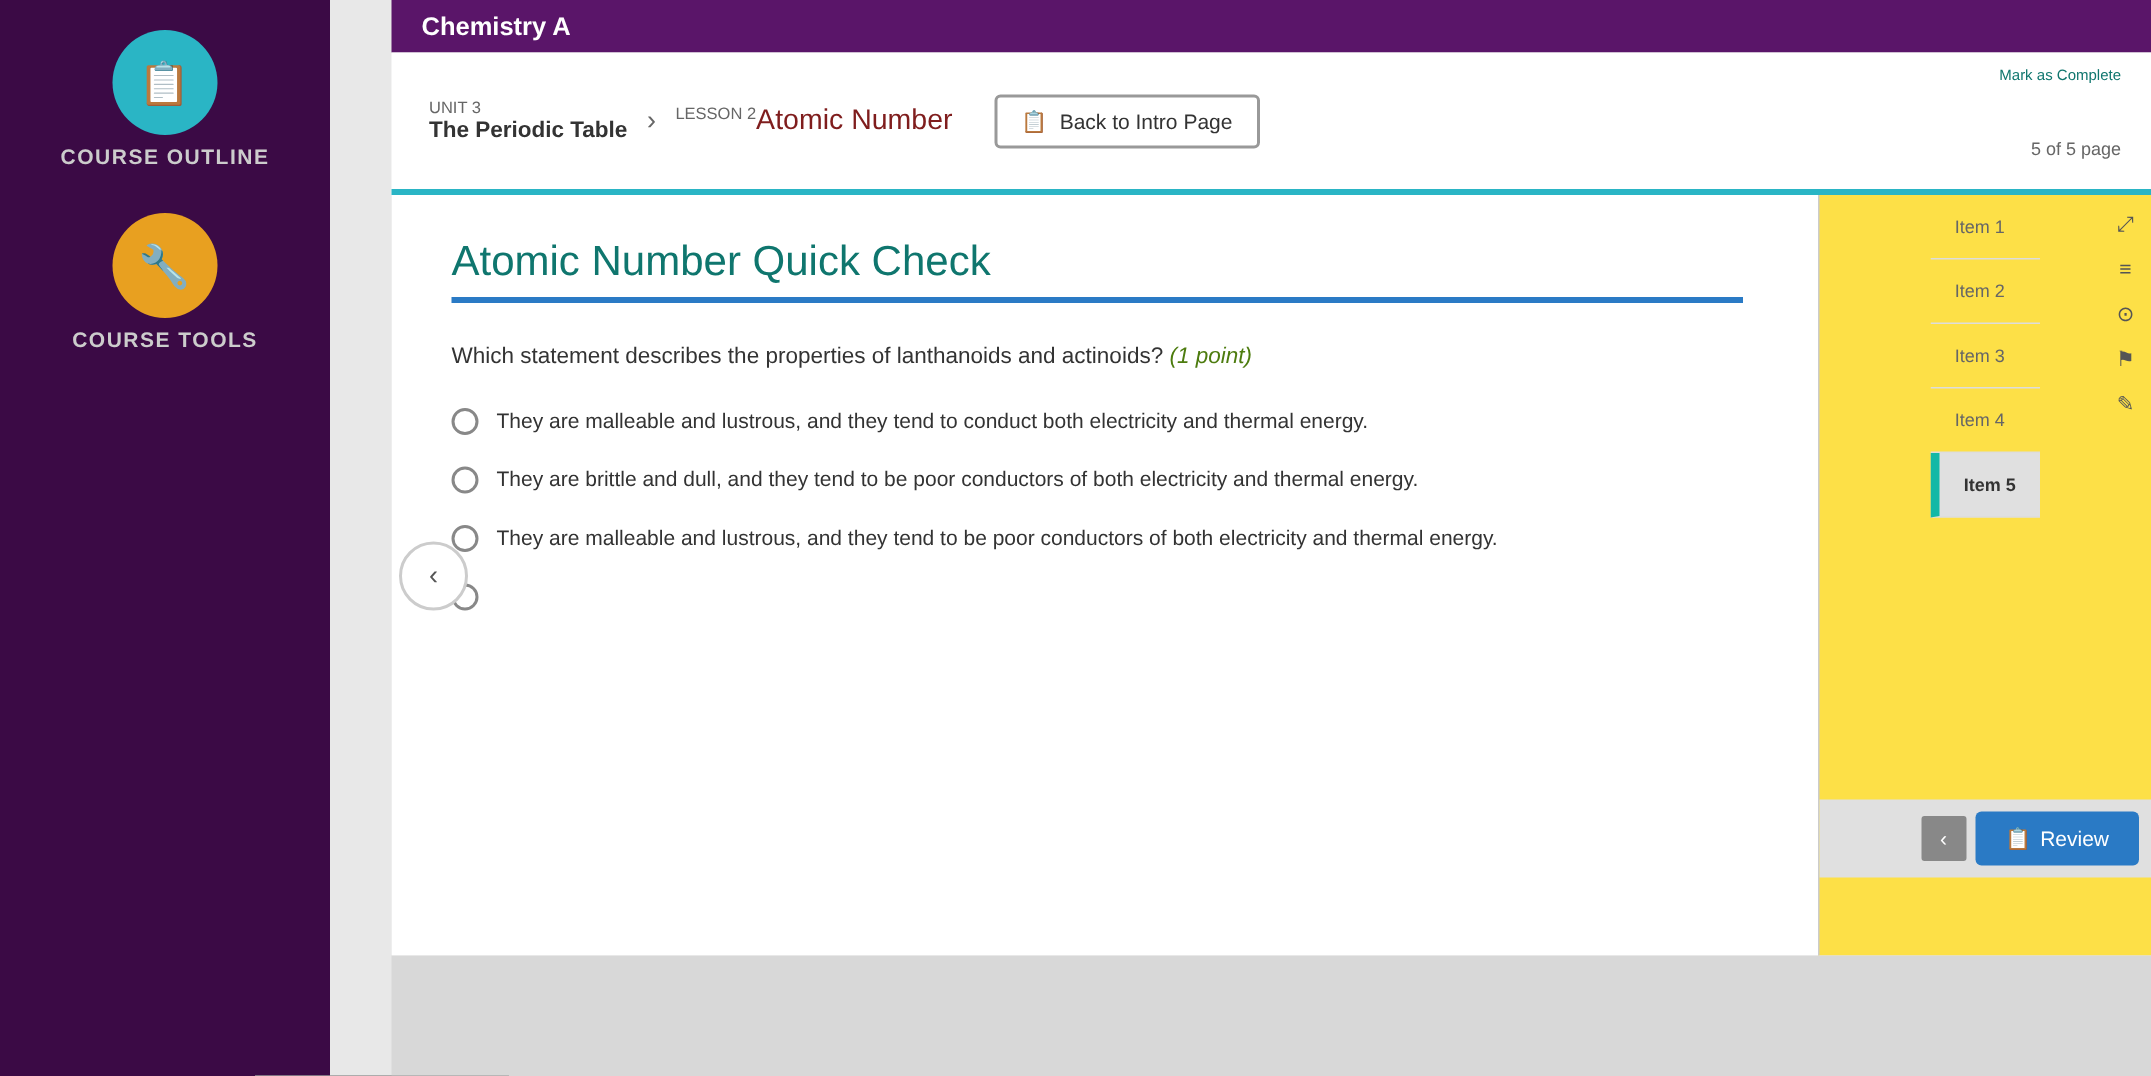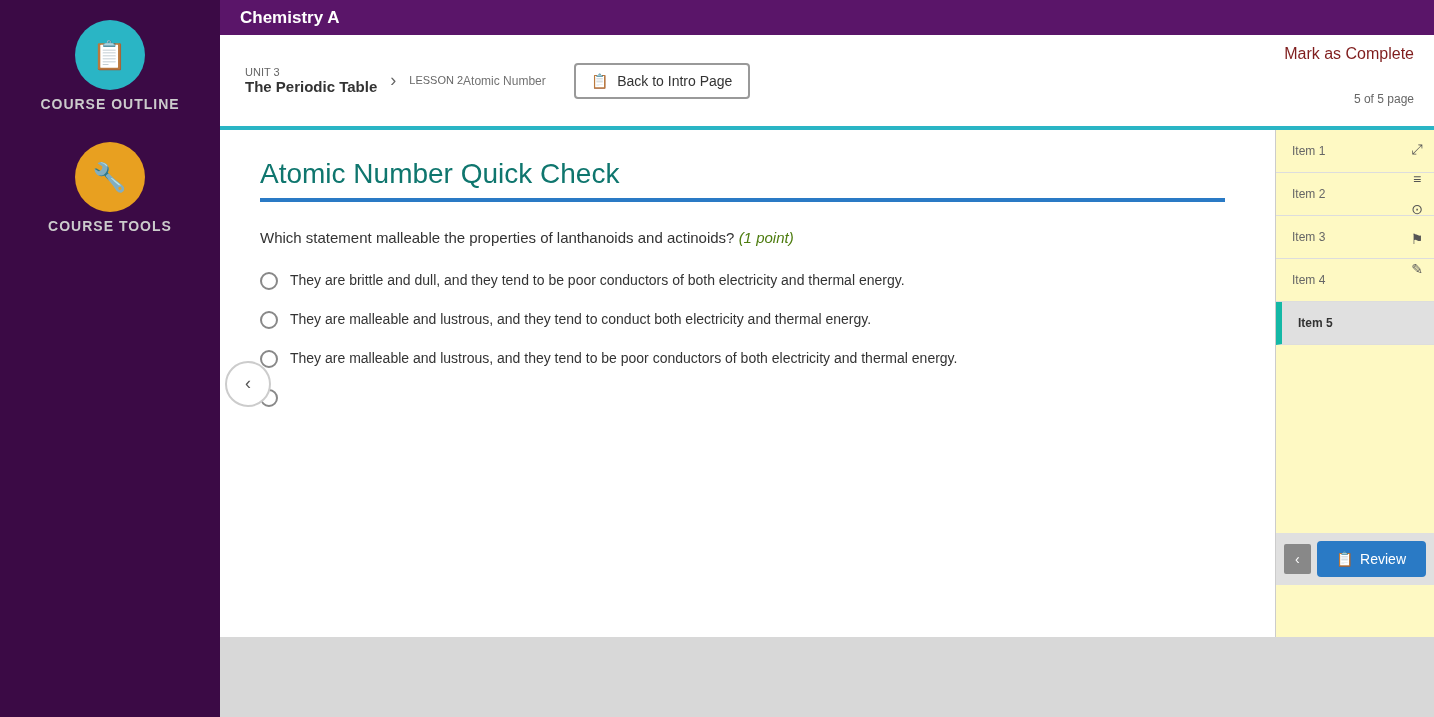--- a/index.html
+++ b/index.html
@@ -208,6 +208,7 @@
       display: flex;
       flex-direction: column;
       background: #e8e8e8;
+      padding-left: 41px;
     }
 
     .nav-header {

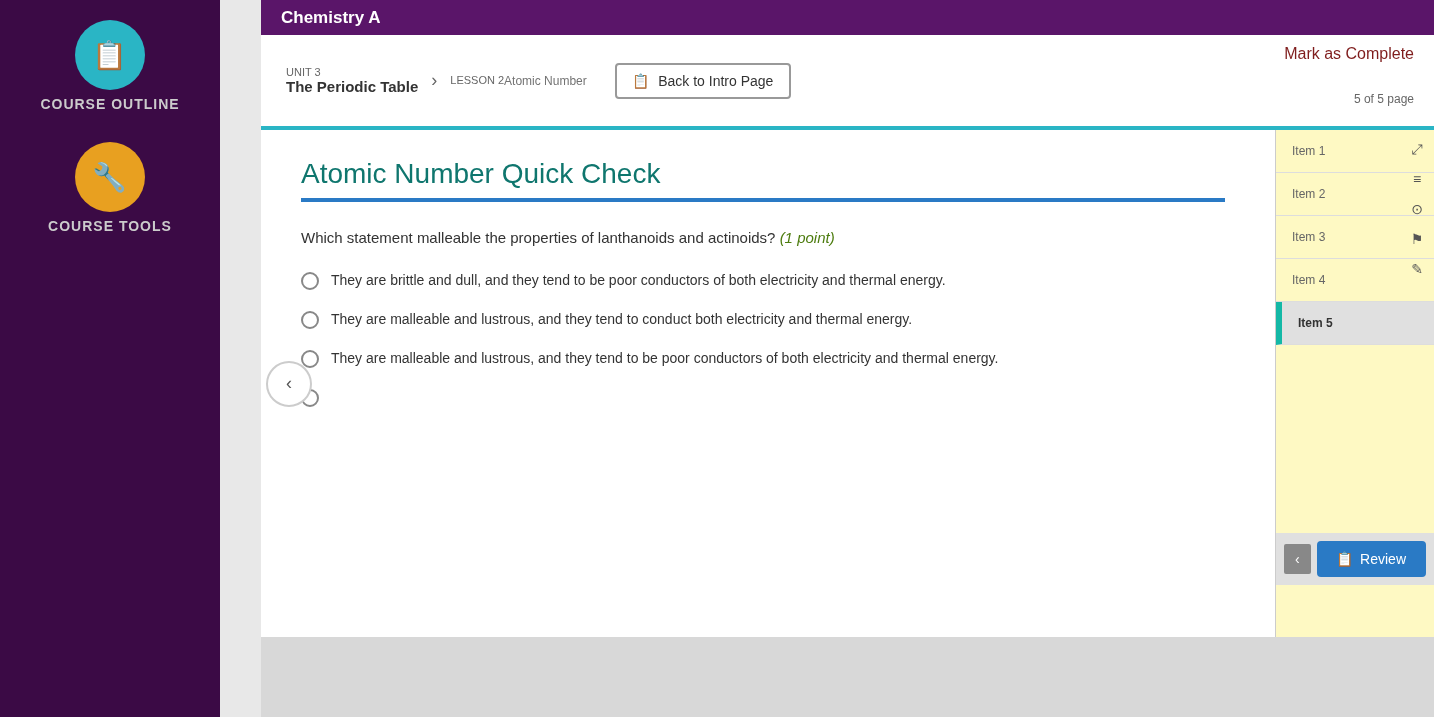--- a/index.html
+++ b/index.html
@@ -103,8 +103,8 @@
       position: absolute;
       right: 20px;
       top: 10px;
-      font-size: 16px;
-      color: #7f1d1d;
+      font-size: 10px;
+      color: #0f766e;
       cursor: pointer;
       margin-left: 37px;
     }

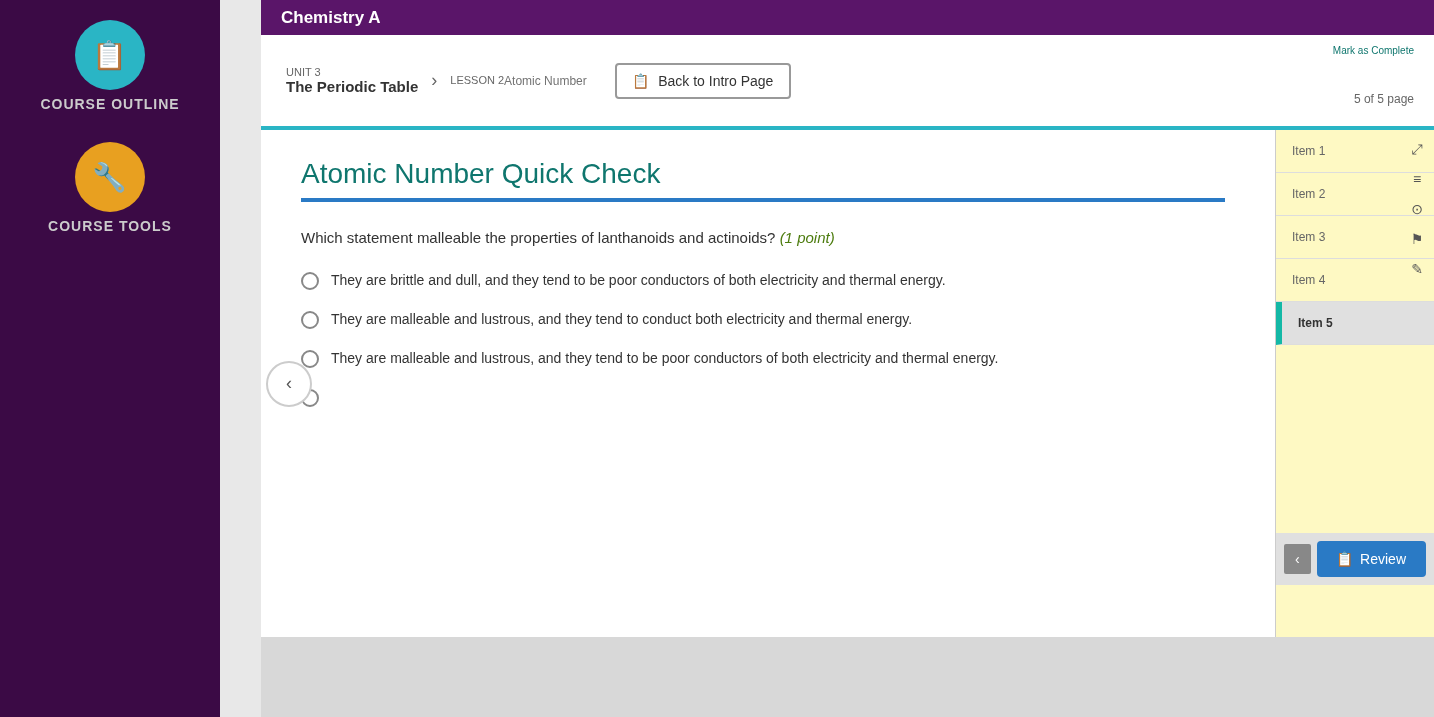--- a/index.html
+++ b/index.html
@@ -81,8 +81,8 @@
     }
 
     .breadcrumb-lesson-name {
-      font-size: 12px;
-      color: #737373;
+      font-size: 19px;
+      color: #7f1d1d;
     }
 
     .back-to-intro-btn {

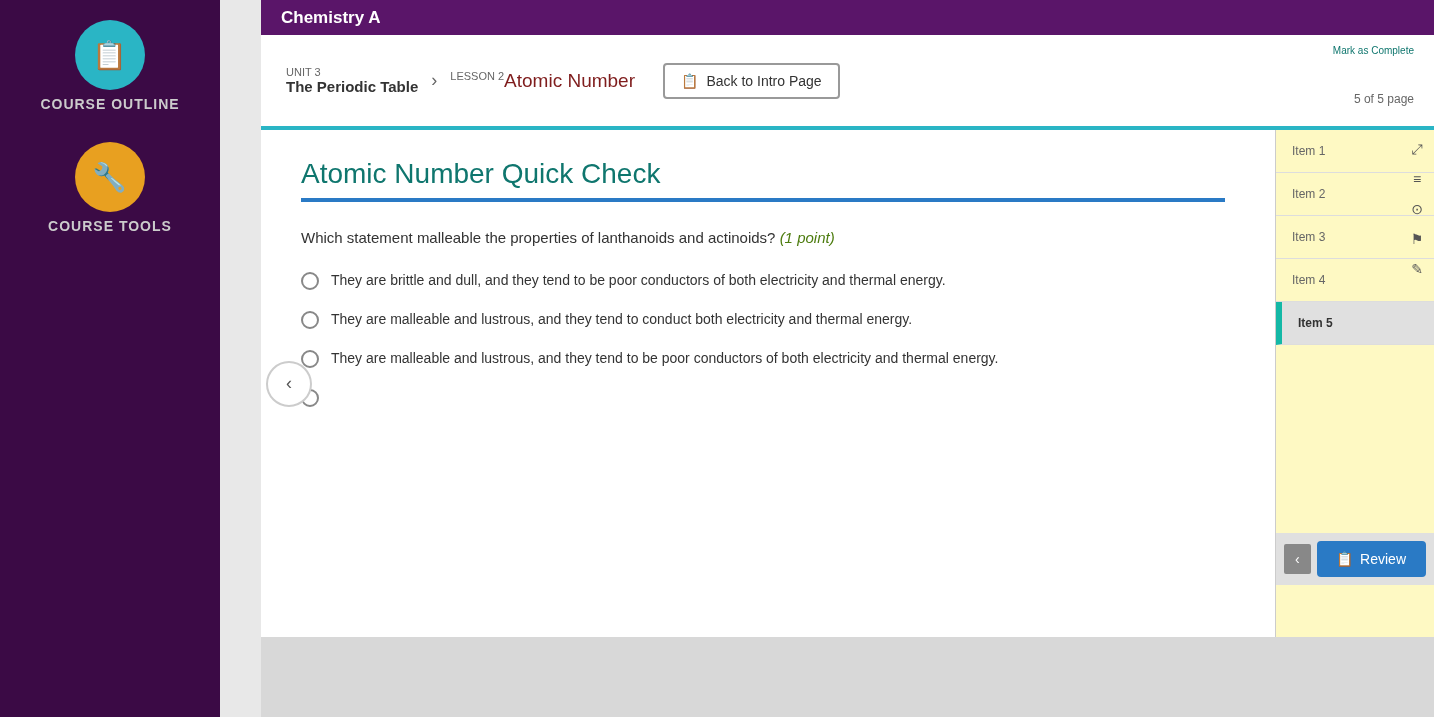--- a/index.html
+++ b/index.html
@@ -237,12 +237,13 @@
     }
 
     .items-sidebar {
-      width: 159px;
-      background: #fef9c3;
+      width: 222px;
+      background: #fde047;
       border-left: 1px solid #ccc;
       display: flex;
       flex-direction: column;
       position: relative;
+      align-items: center;
     }
 
     .items-list {

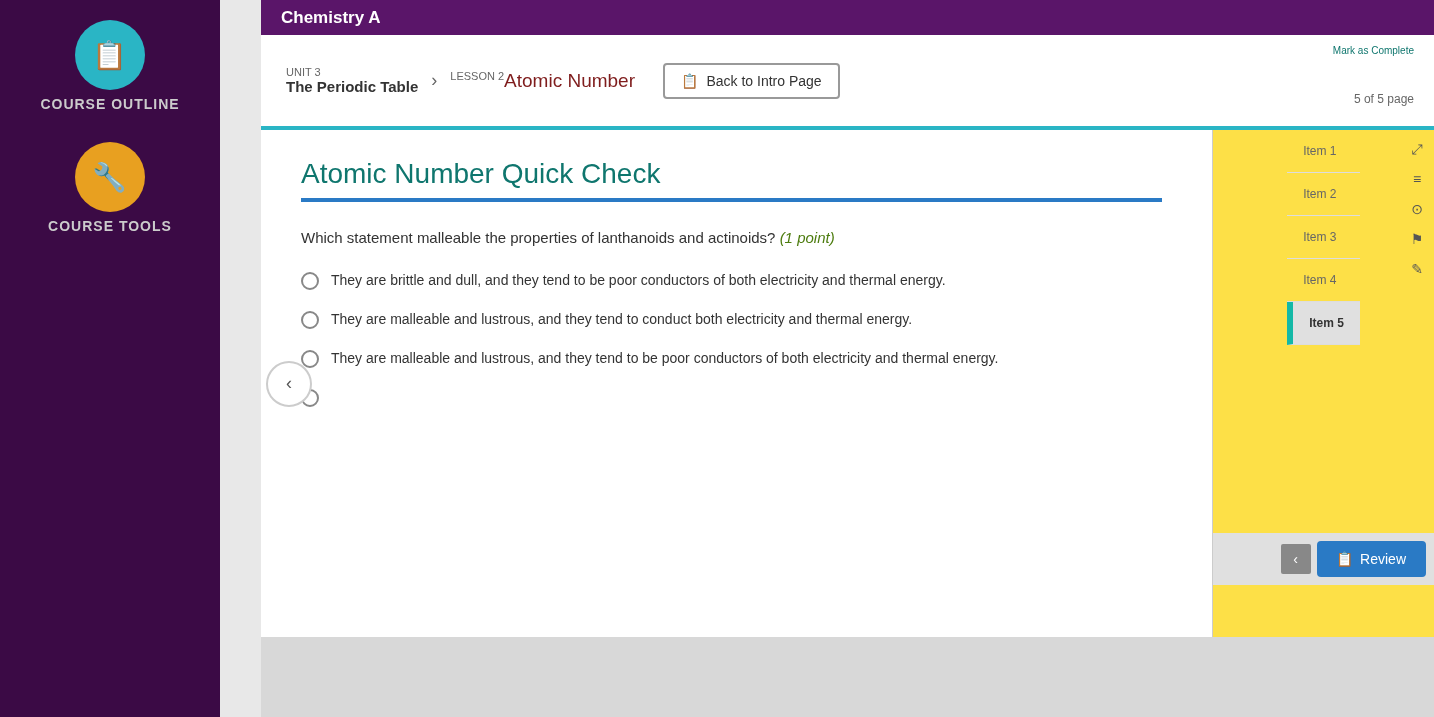--- a/index.html
+++ b/index.html
@@ -345,7 +345,7 @@
         </div>
 
         <p class="question-text">
-          <span>Which statement malleable the properties of lanthanoids and actinoids?</span>
+          <span>Which statement describes the properties of lanthanoids and actinoids?</span>
           <span class="question-points">(1 point)</span>
         </p>
 

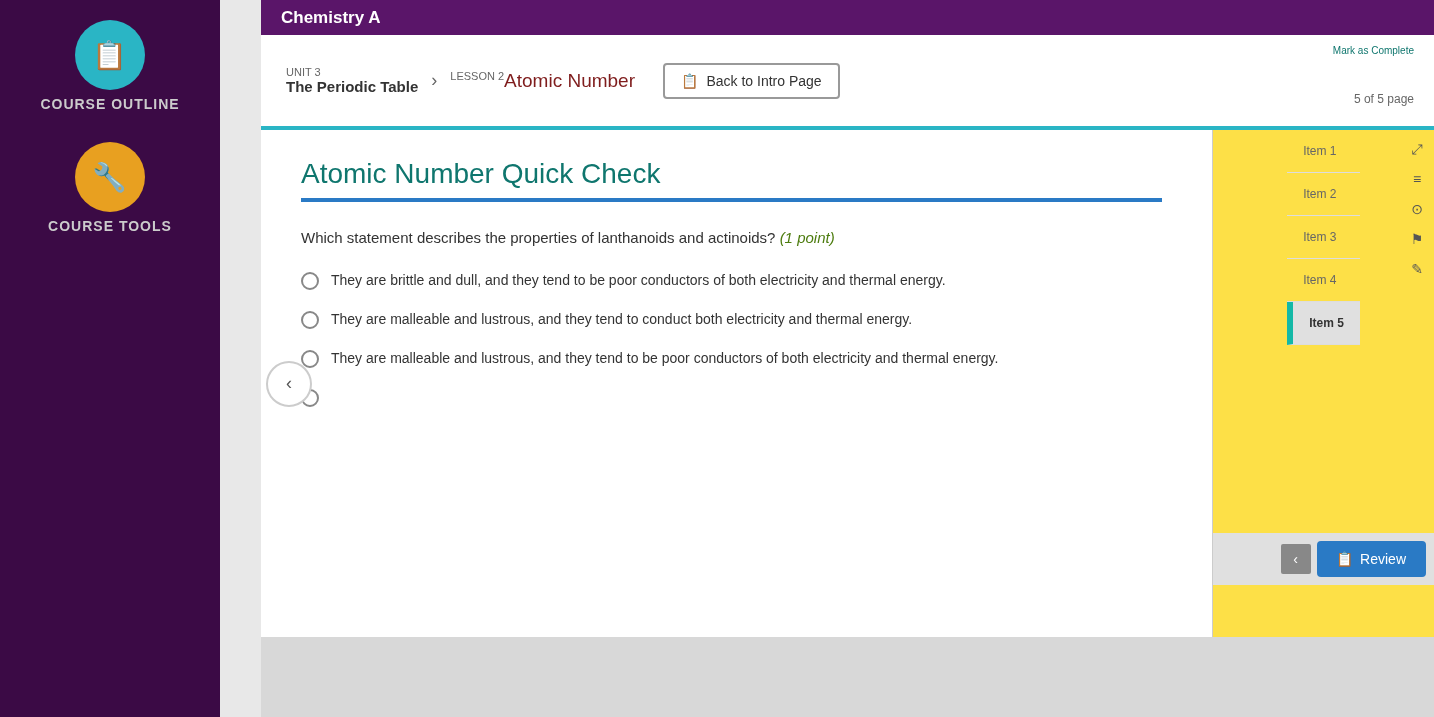--- a/index.html
+++ b/index.html
@@ -351,12 +351,12 @@
 
         <div class="answer-option">
           <div class="radio-circle"></div>
-          <span class="answer-text">They are brittle and dull, and they tend to be poor conductors of both electricity and thermal energy.</span>
+          <span class="answer-text">They are malleable and lustrous, and they tend to conduct both electricity and thermal energy.</span>
         </div>
 
         <div class="answer-option">
           <div class="radio-circle"></div>
-          <span class="answer-text">They are malleable and lustrous, and they tend to conduct both electricity and thermal energy.</span>
+          <span class="answer-text">They are brittle and dull, and they tend to be poor conductors of both electricity and thermal energy.</span>
         </div>
 
         <div class="answer-option">

